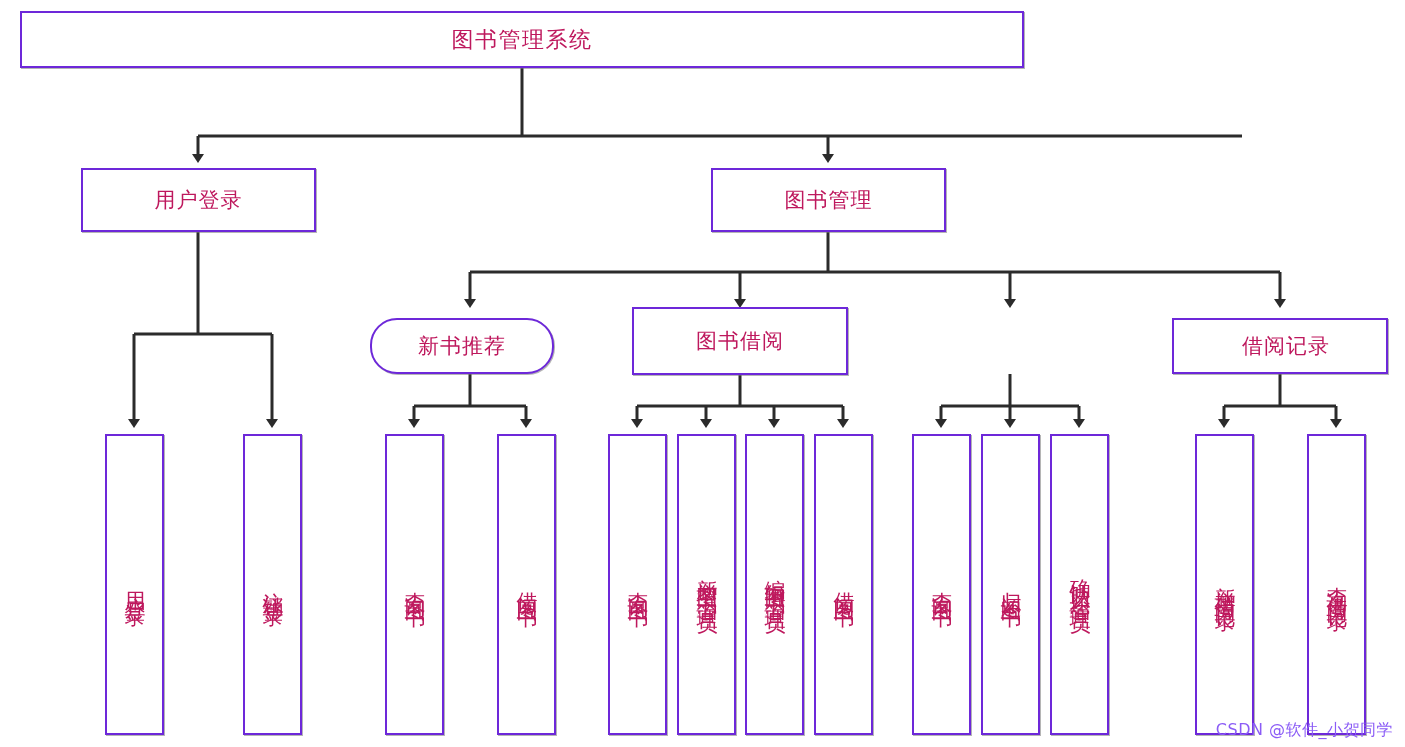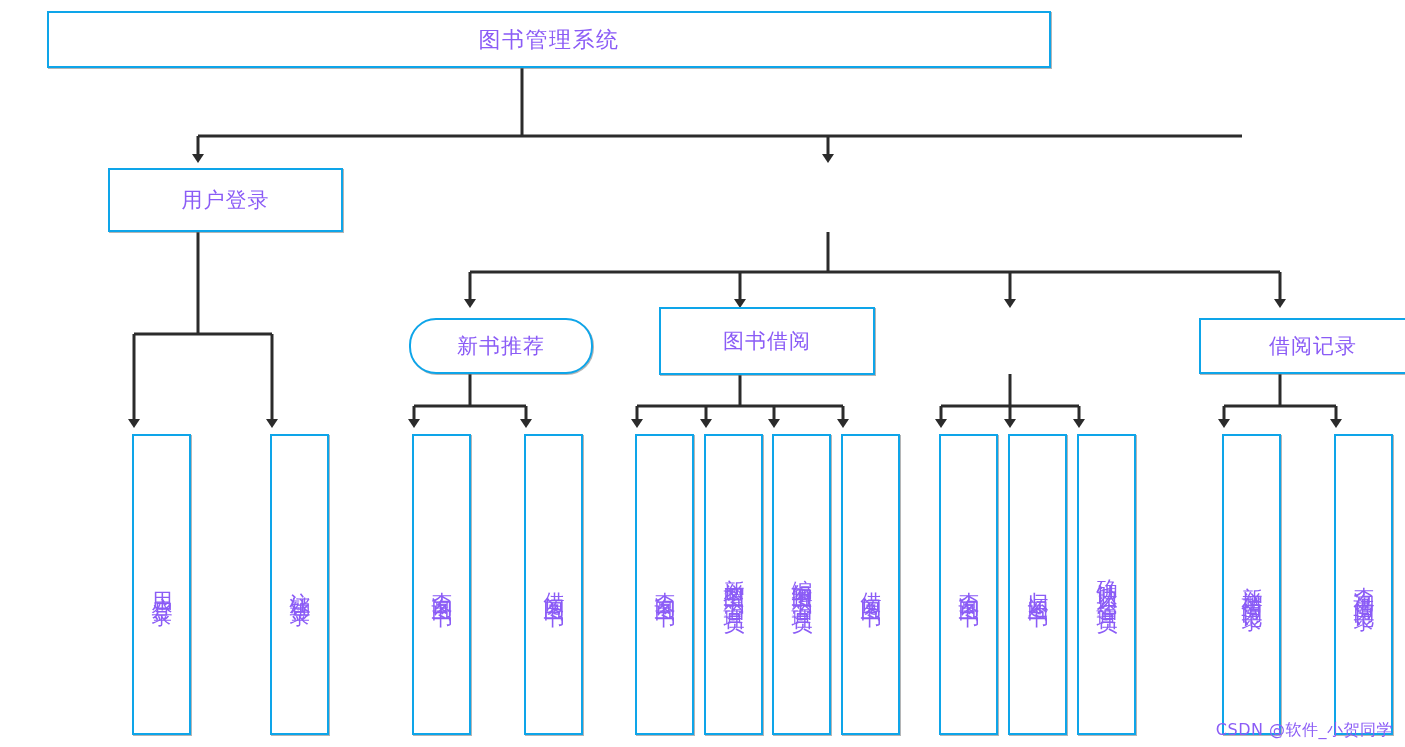--- a/index.html
+++ b/index.html
@@ -30,14 +30,13 @@
     position: absolute;
     box-sizing: border-box;
     background: #ffffff;
-    border: 2px solid #0ea5e9;
+    border: 2px solid #6d28d9;
     box-shadow: 1px 1px 0 rgba(120,120,120,0.55);
     display: flex;
     align-items: center;
     justify-content: center;
-    color: #8b5cf6;
+    color: #be185d;
     z-index: 2;
-    margin-left: 27px;
   }
   .node .label {
     display: block;

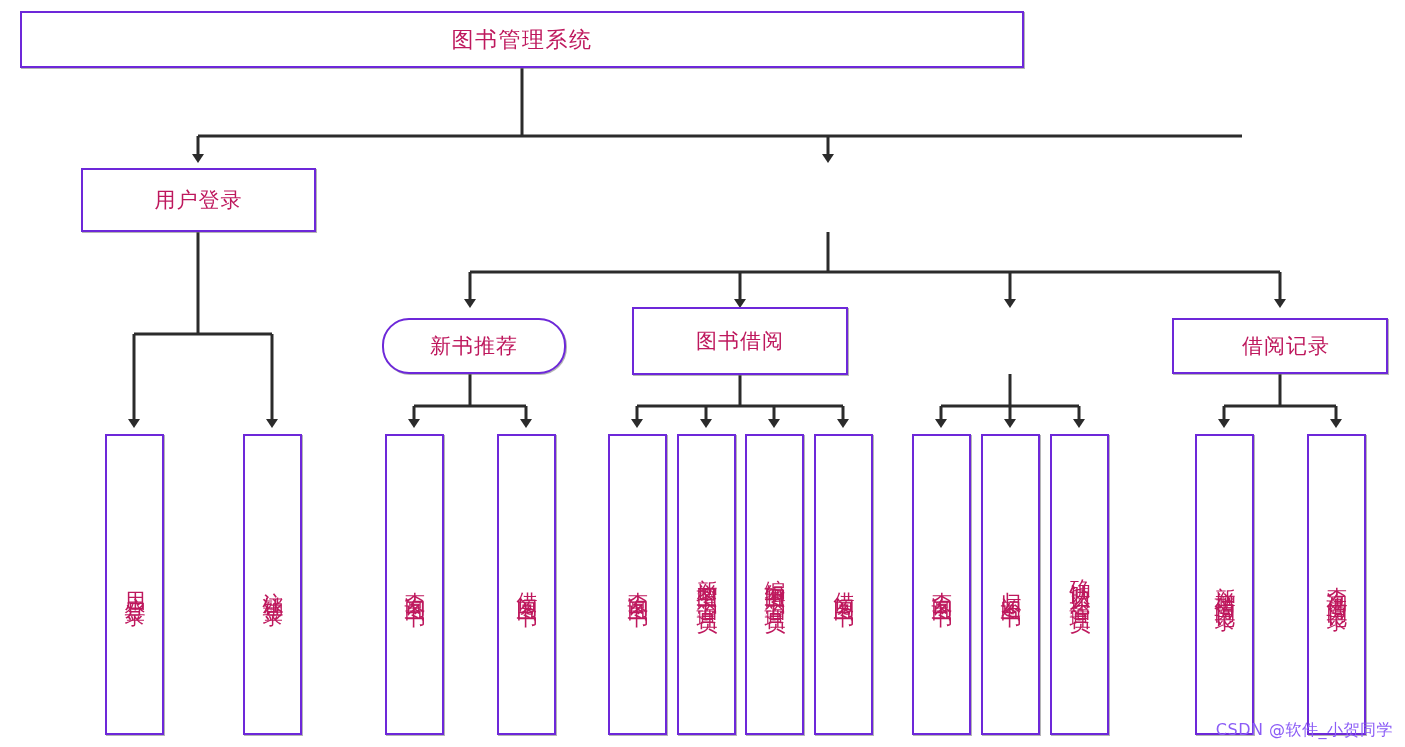--- a/index.html
+++ b/index.html
@@ -140,6 +140,9 @@
   <div class="node horiz" style="left:81px; top:168px; width:235px; height:64px;">
     <span class="label">用户登录</span>
   </div>
+  <div class="node horiz" style="left:711px; top:168px; width:235px; height:64px;">
+    <span class="label">图书管理</span>
+  </div>
 
   <div class="node horiz" style="left:382px; top:318px; width:184px; height:56px;border-radius:27px;">
     <span class="label">新书推荐</span>

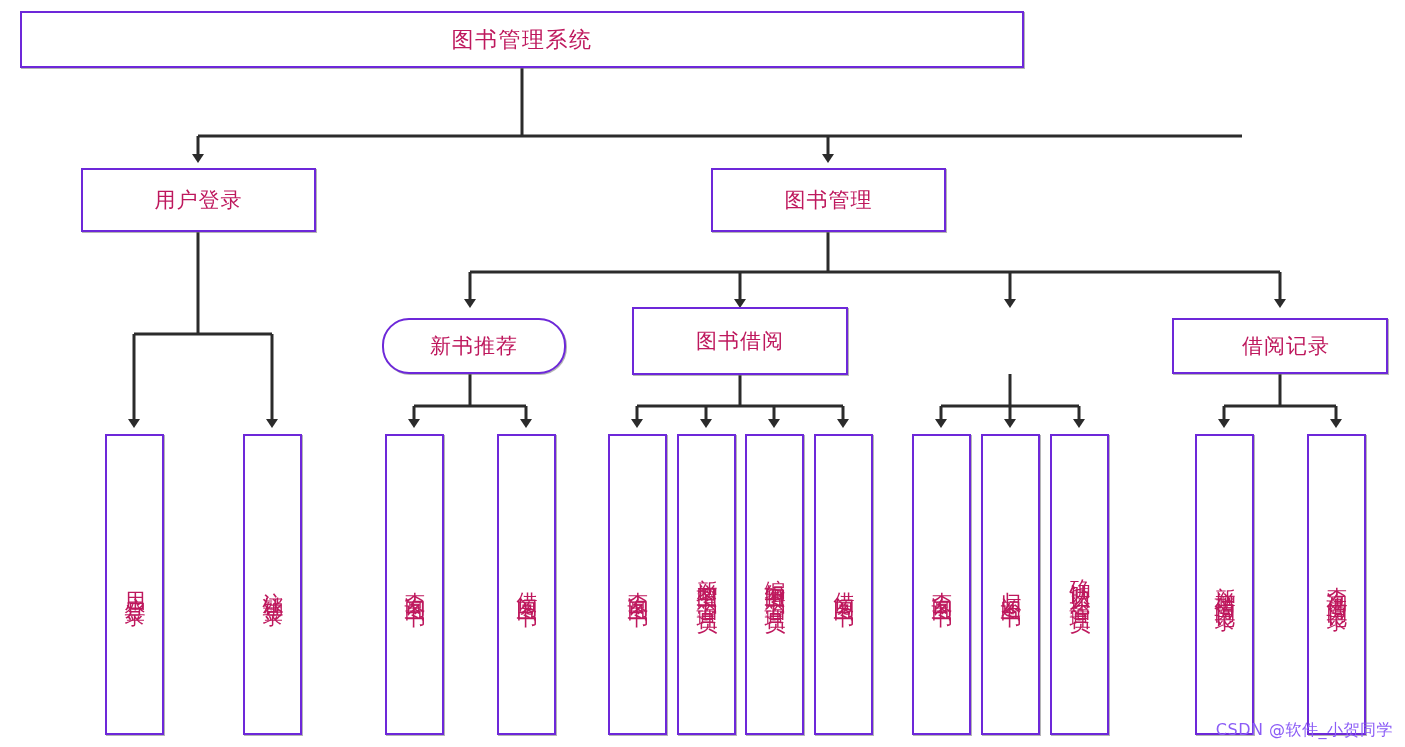--- a/index.html
+++ b/index.html
@@ -144,7 +144,7 @@
     <span class="label">图书管理</span>
   </div>
 
-  <div class="node horiz" style="left:382px; top:318px; width:184px; height:56px;border-radius:27px;">
+  <div class="node horiz" style="left:370px; top:318px; width:184px; height:56px;border-radius:27px;">
     <span class="label">新书推荐</span>
   </div>
   <div class="node horiz" style="left:632px; top:307px; width:216px; height:68px;">

